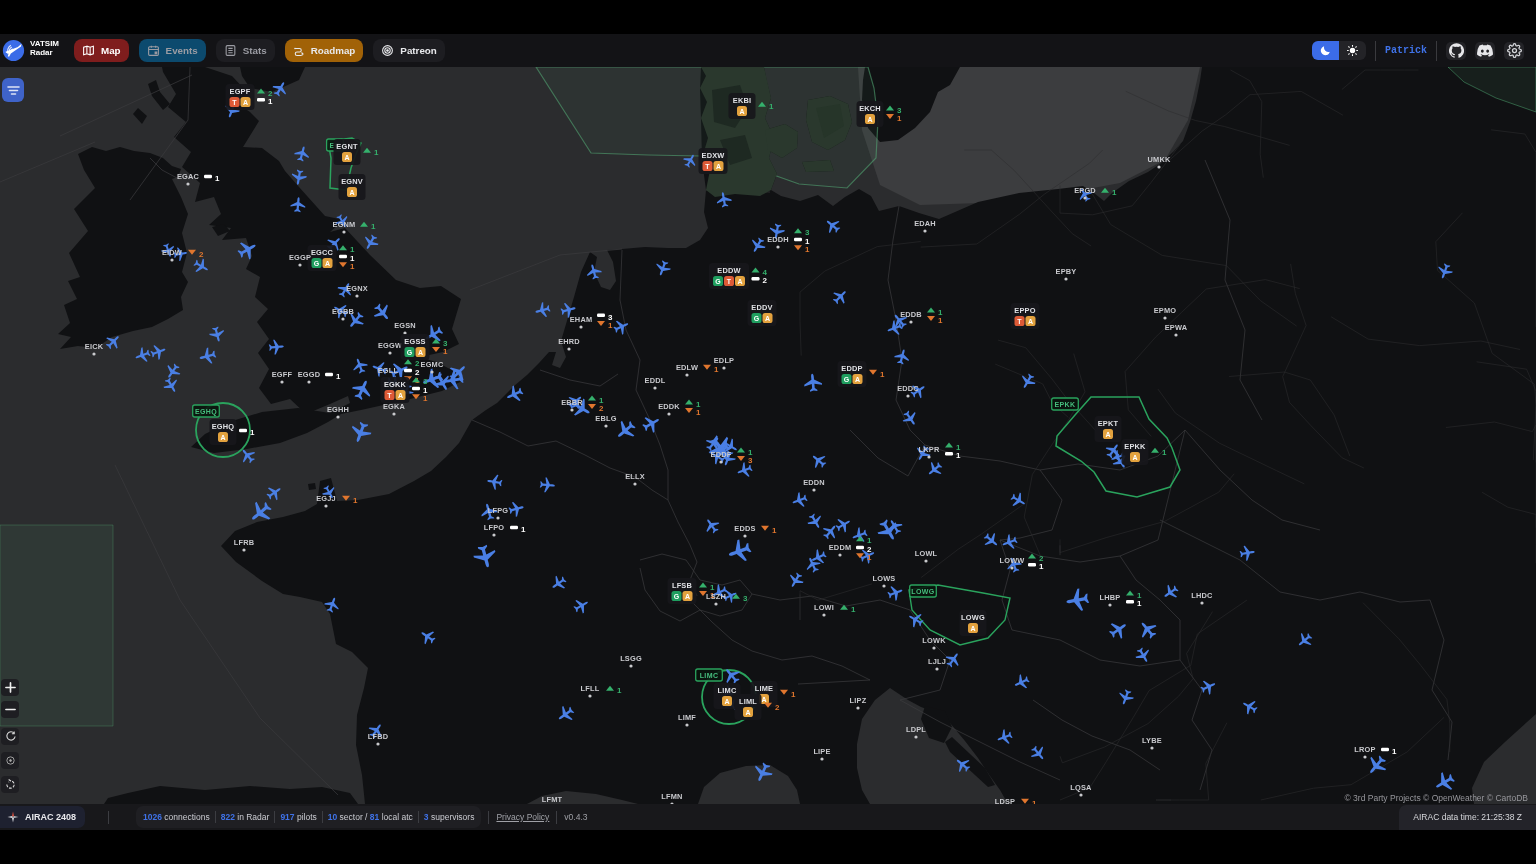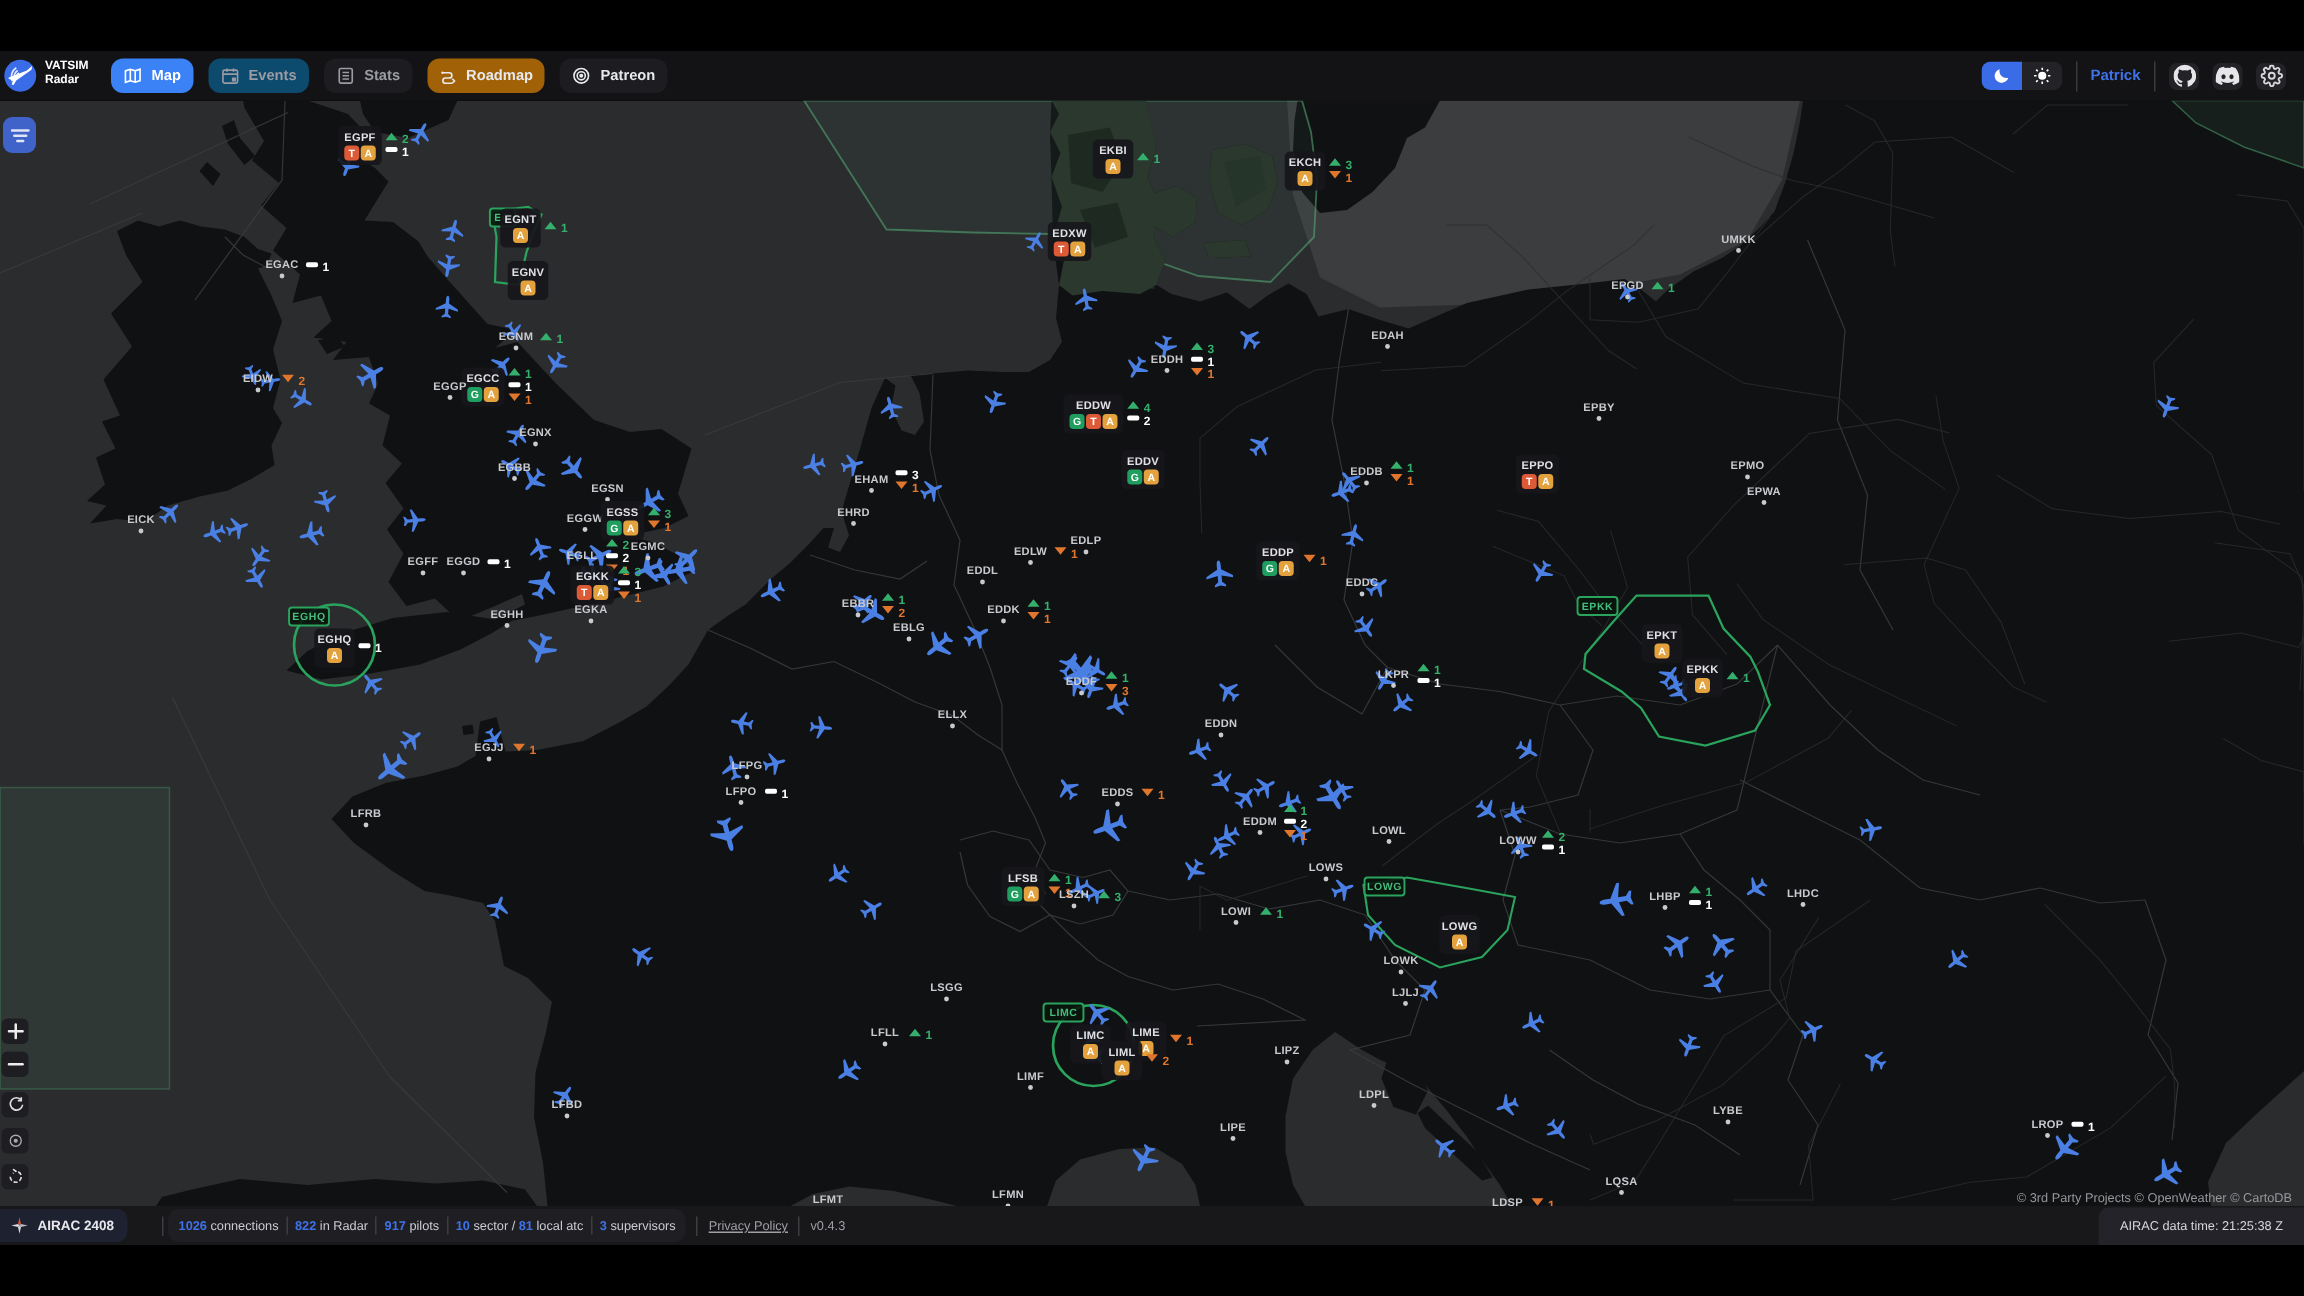--- a/index.html
+++ b/index.html
@@ -629,7 +629,7 @@
     <div style="font-size:8px;font-weight:bold;color:#fff;line-height:1.18;">VATSIM<br>Radar</div>
     </div>
   <div style="display:flex;gap:10px;align-items:center;">
-    <div style="display:flex;align-items:center;gap:6px;background:#3b82f6;border-radius:8px;height:23px;padding:0 8px;font-size:9.8px;font-weight:bold;color:#ffffff"><svg width="13" height="13" viewBox="0 0 24 24" fill="none" stroke="#fff" stroke-width="2">
+    <div style="display:flex;align-items:center;gap:6px;background:#7f1d1d;border-radius:8px;height:23px;padding:0 8px;font-size:9.8px;font-weight:bold;color:#ffffff"><svg width="13" height="13" viewBox="0 0 24 24" fill="none" stroke="#fff" stroke-width="2">
           <path d="M9 4 L3 6 L3 20 L9 18 L15 20 L21 18 L21 4 L15 6 Z M9 4 L9 18 M15 6 L15 20"></path>
         </svg>Map</div>
     <div style="display:flex;align-items:center;gap:6px;background:#0c4a6e;border-radius:8px;height:23px;padding:0 8px;font-size:9.8px;font-weight:bold;color:#9b9ca3"><svg width="13" height="13" viewBox="0 0 24 24" fill="none" stroke="#9b9ca3" stroke-width="2">

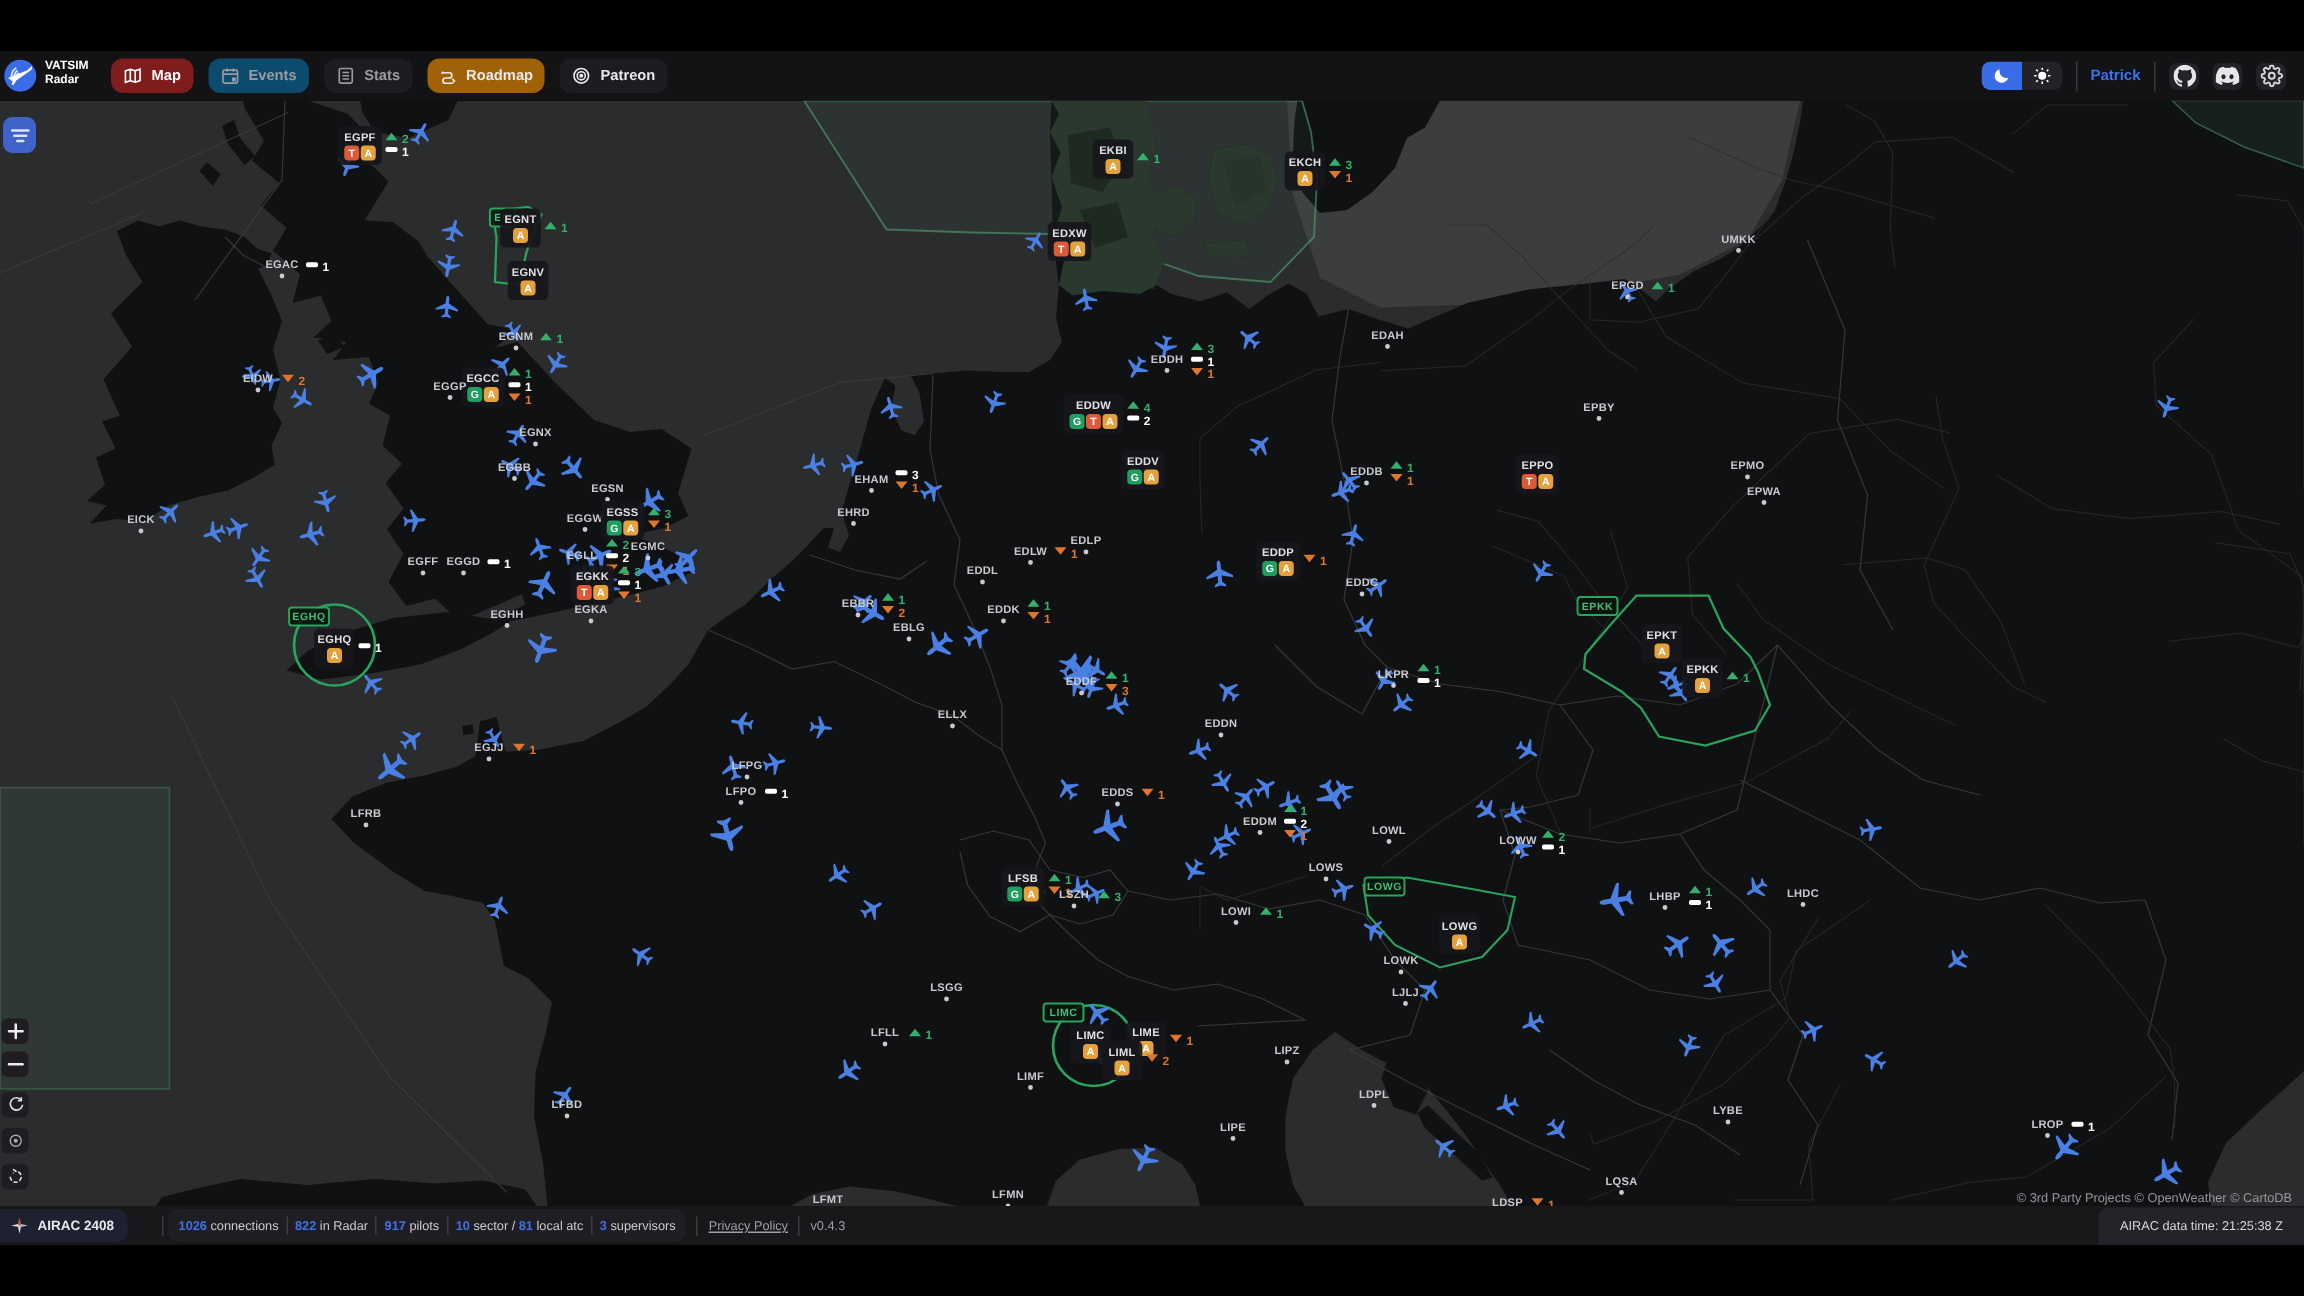--- a/index.html
+++ b/index.html
@@ -668,7 +668,7 @@
         </div>
     </div>
     <div style="width:1px;height:20px;background:#3a3a3e;margin:0 9px;"></div>
-    <div style="color:#3f72e8;font-size:10px;font-weight:bold;">Patrick</div>
+    <div style="color:#3f72e8;font-size:10px;font-weight:bold;font-family:Liberation Mono, monospace;">Patrick</div>
     <div style="width:1px;height:20px;background:#3a3a3e;margin:0 9px;"></div>
     <div style="display:flex;gap:9px;">
       <div style="background:#232327;width:20px;height:18px;border-radius:5px;display:flex;align-items:center;justify-content:center;">

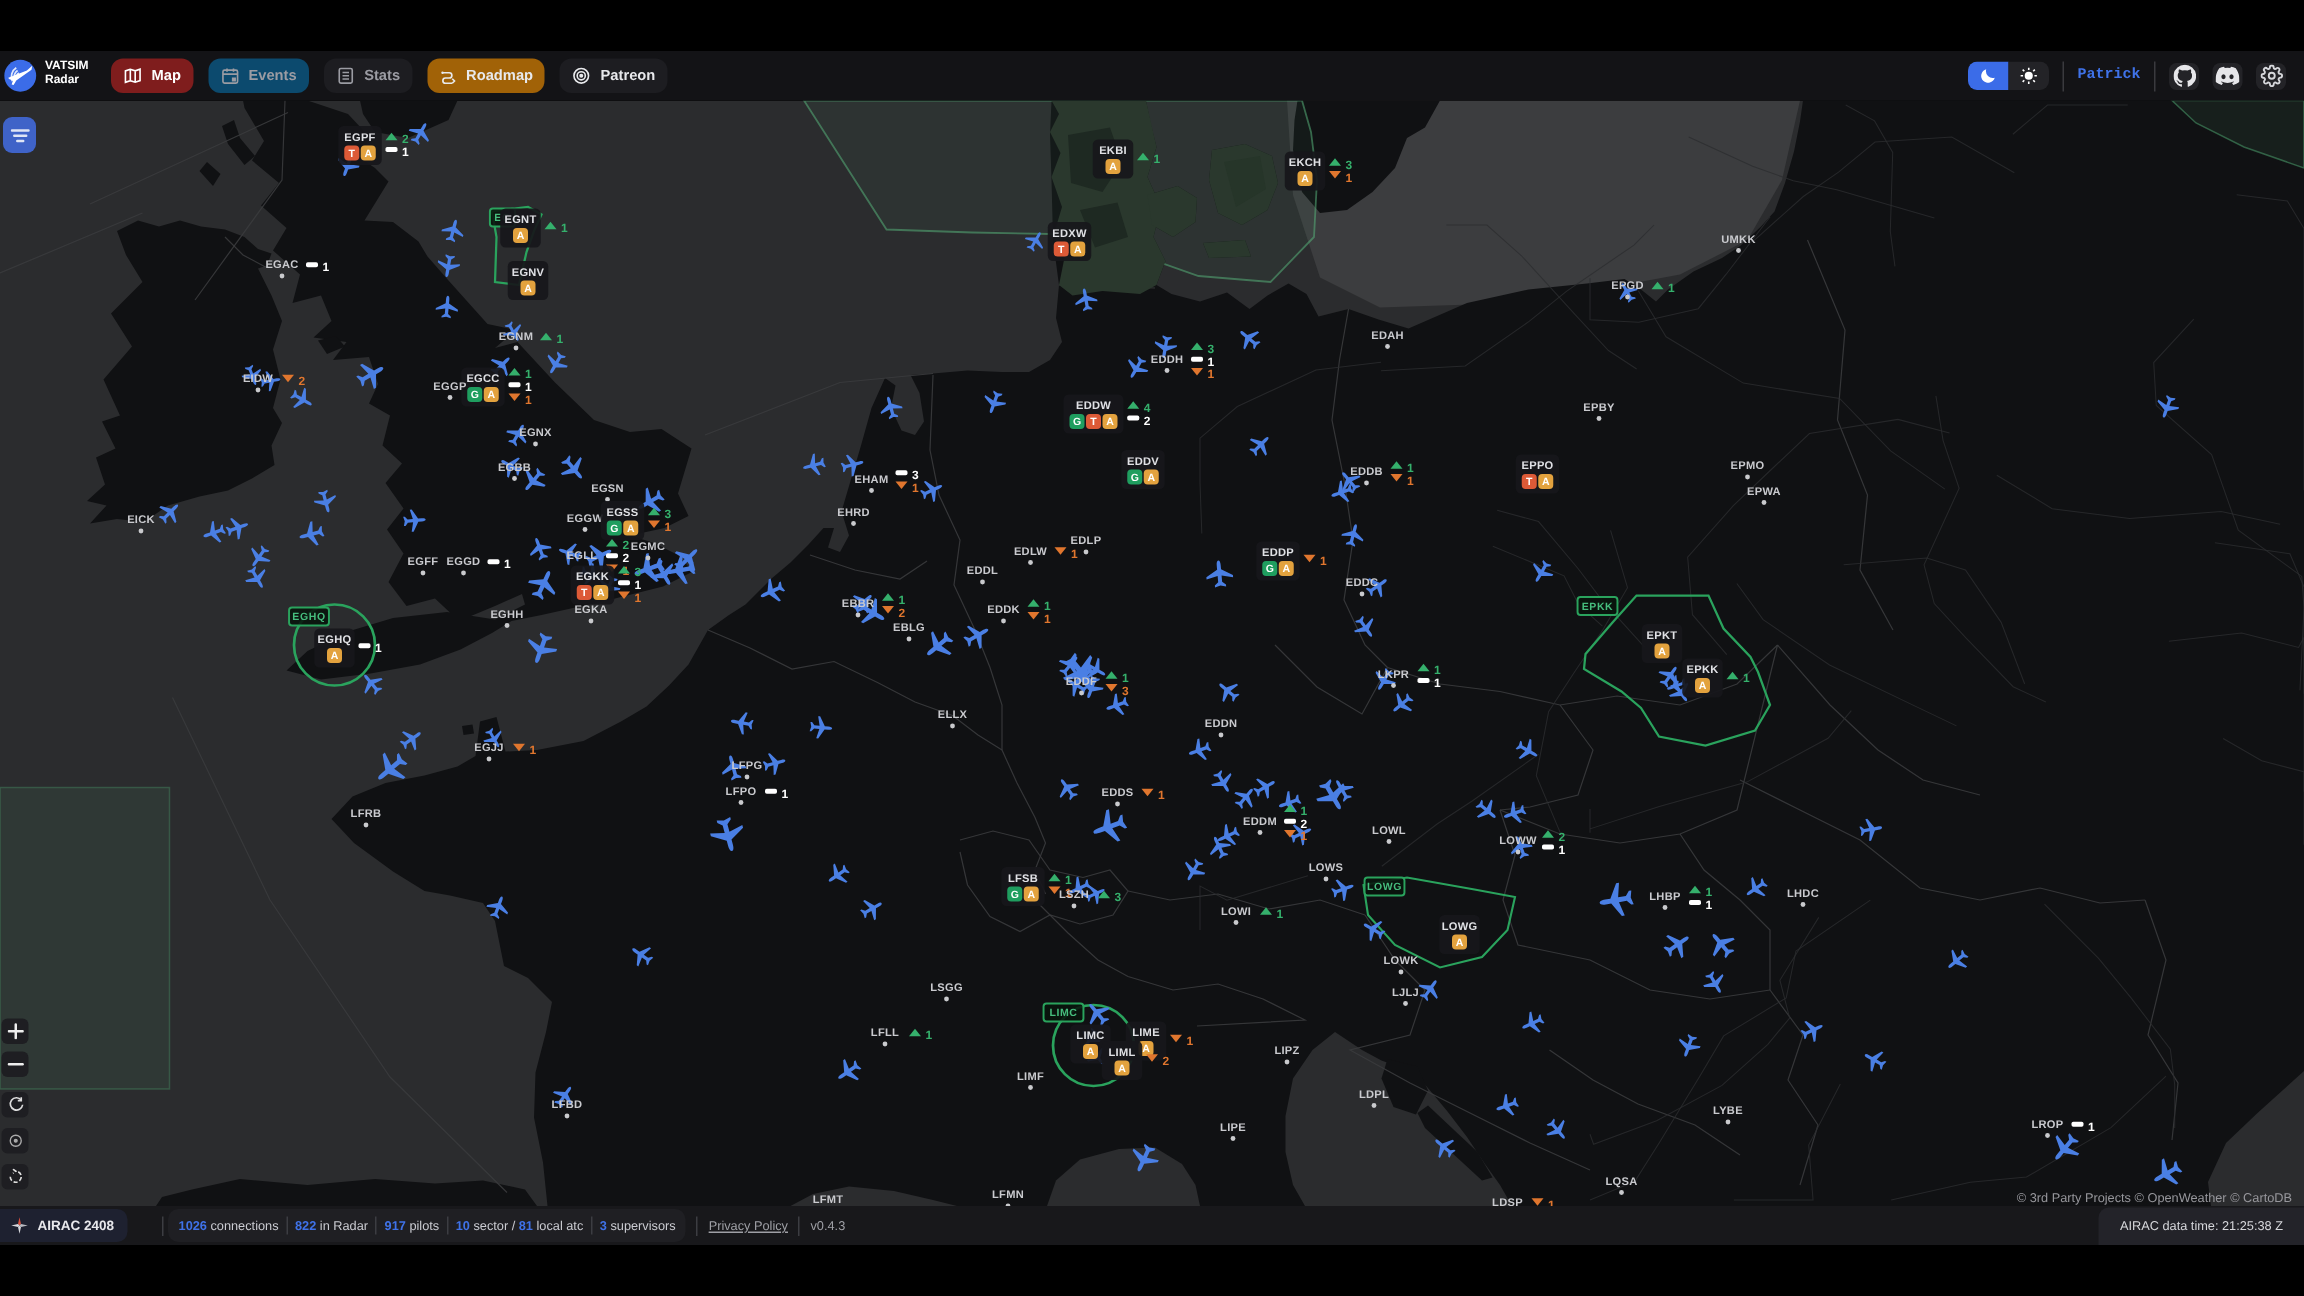--- a/index.html
+++ b/index.html
@@ -699,7 +699,7 @@
         <path d="M23 12 L14 10 L12 12 L14 14 Z" fill="#b9bac0"></path>
       </svg>AIRAC 2408</div>
   <div style="width:1px;height:13px;background:#3c3d42;margin:0 3px;"></div>
-  <div style="display:flex;align-items:center;background:#1f1f23;border-radius:7px;height:22px;padding:0 7px;gap:5px;">
+  <div style="display:flex;align-items:center;background:#1f1f23;border-radius:7px;height:22px;padding:0 7px;gap:5px;margin-left:24px;">
     <span><b style="color:#3f72e8">1026</b> connections</span>
       <i style="width:1px;height:12px;background:#3c3d42;"></i>
     <span><b style="color:#3f72e8">822</b> in Radar</span>

